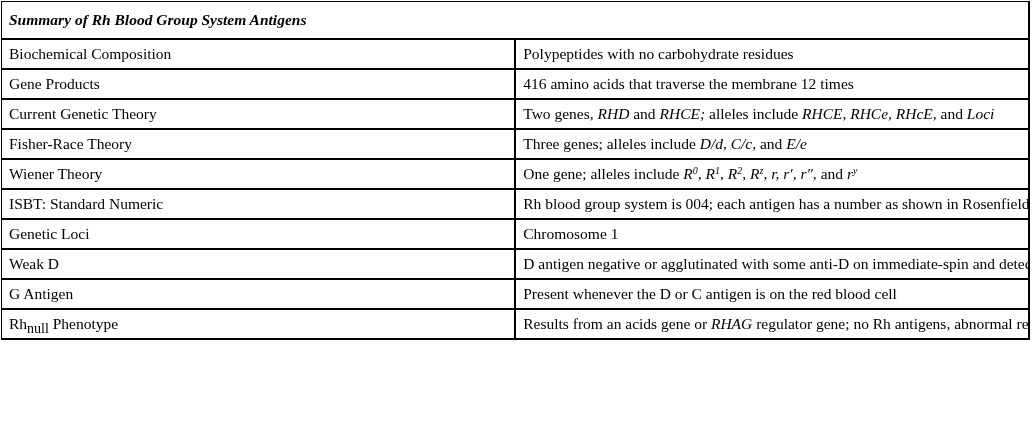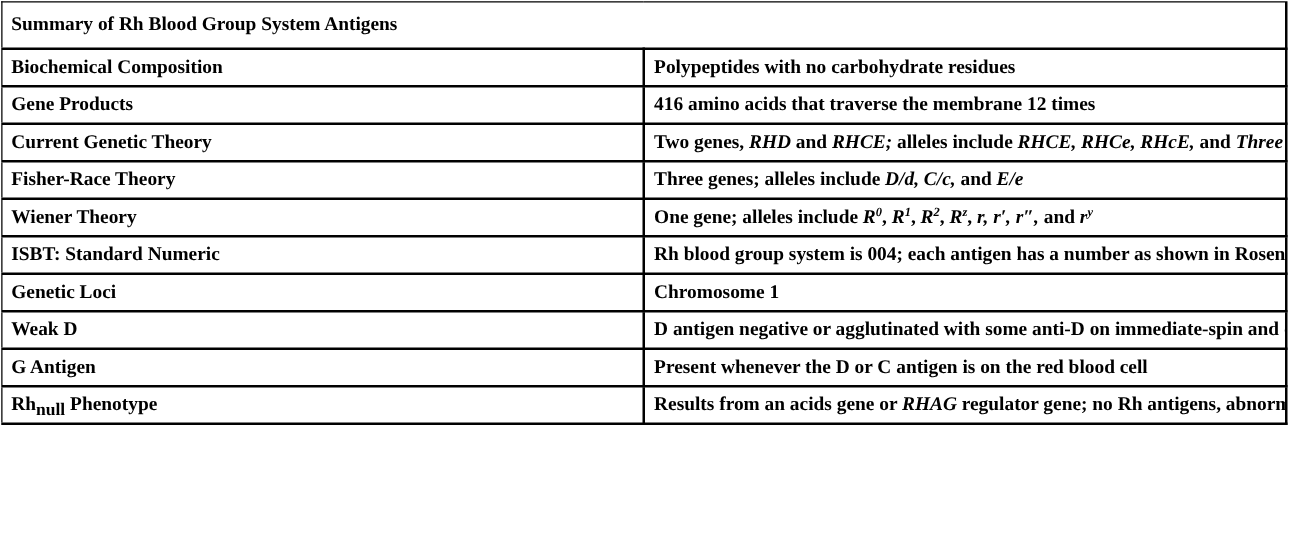--- a/index.html
+++ b/index.html
@@ -38,6 +38,7 @@
       font-size: 15.5px;
       border-left: 1px solid #000;
       border-top: 1px solid #000;
+      font-style: italic;
     }
     table.rh-table tr.data-row td {
       height: 28px;

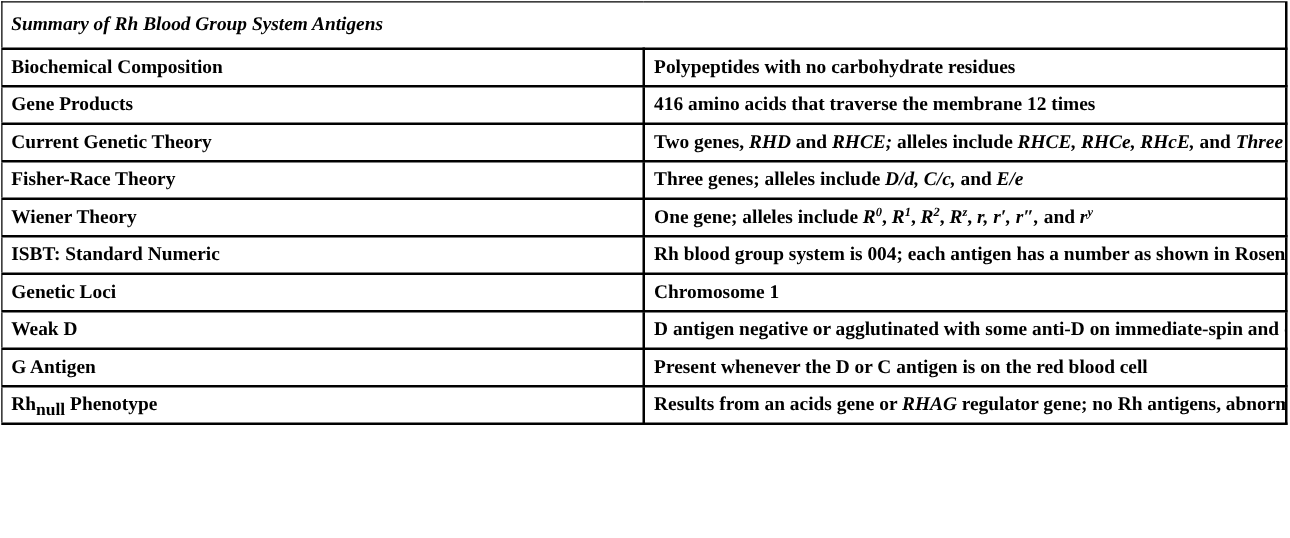--- a/index.html
+++ b/index.html
@@ -47,7 +47,7 @@
       width: 241px;
     }
     td.label-cell, td.value-cell {
-      font-weight: bold;
+      font-weight: normal;
     }
     table.rh-table td.label-cell {
       border-left: 1px solid #000;

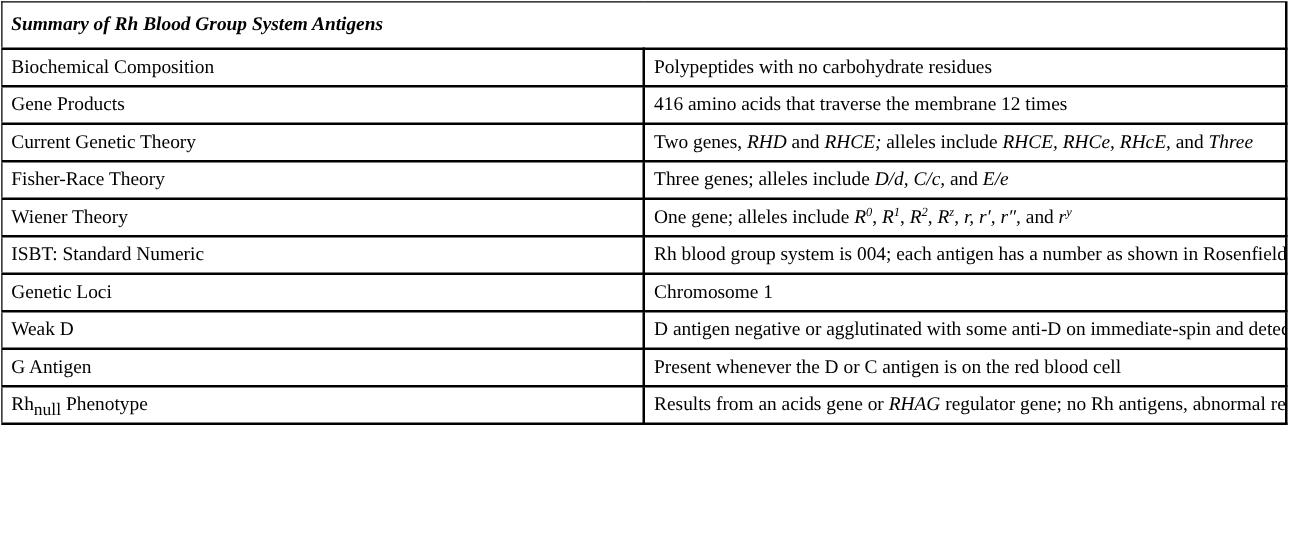--- a/index.html
+++ b/index.html
@@ -77,7 +77,7 @@
 
   <tr class="data-row">
     <td class="label-cell">Current Genetic Theory</td>
-    <td class="value-cell"><span>Two genes, </span><i>RHD</i><span> and </span><i>RHCE;</i><span> alleles include </span><i>RHCE, RHCe, RHcE,</i><span> and </span><i>Three</i></td>
+    <td class="value-cell"><span>Two genes, </span><i>RHD</i><span> and </span><i>RHCE;</i><span> alleles include </span><i>RHCE, RHCe, RHcE,</i><span> and </span><i>Loci</i></td>
   </tr>
 
   <tr class="data-row">

